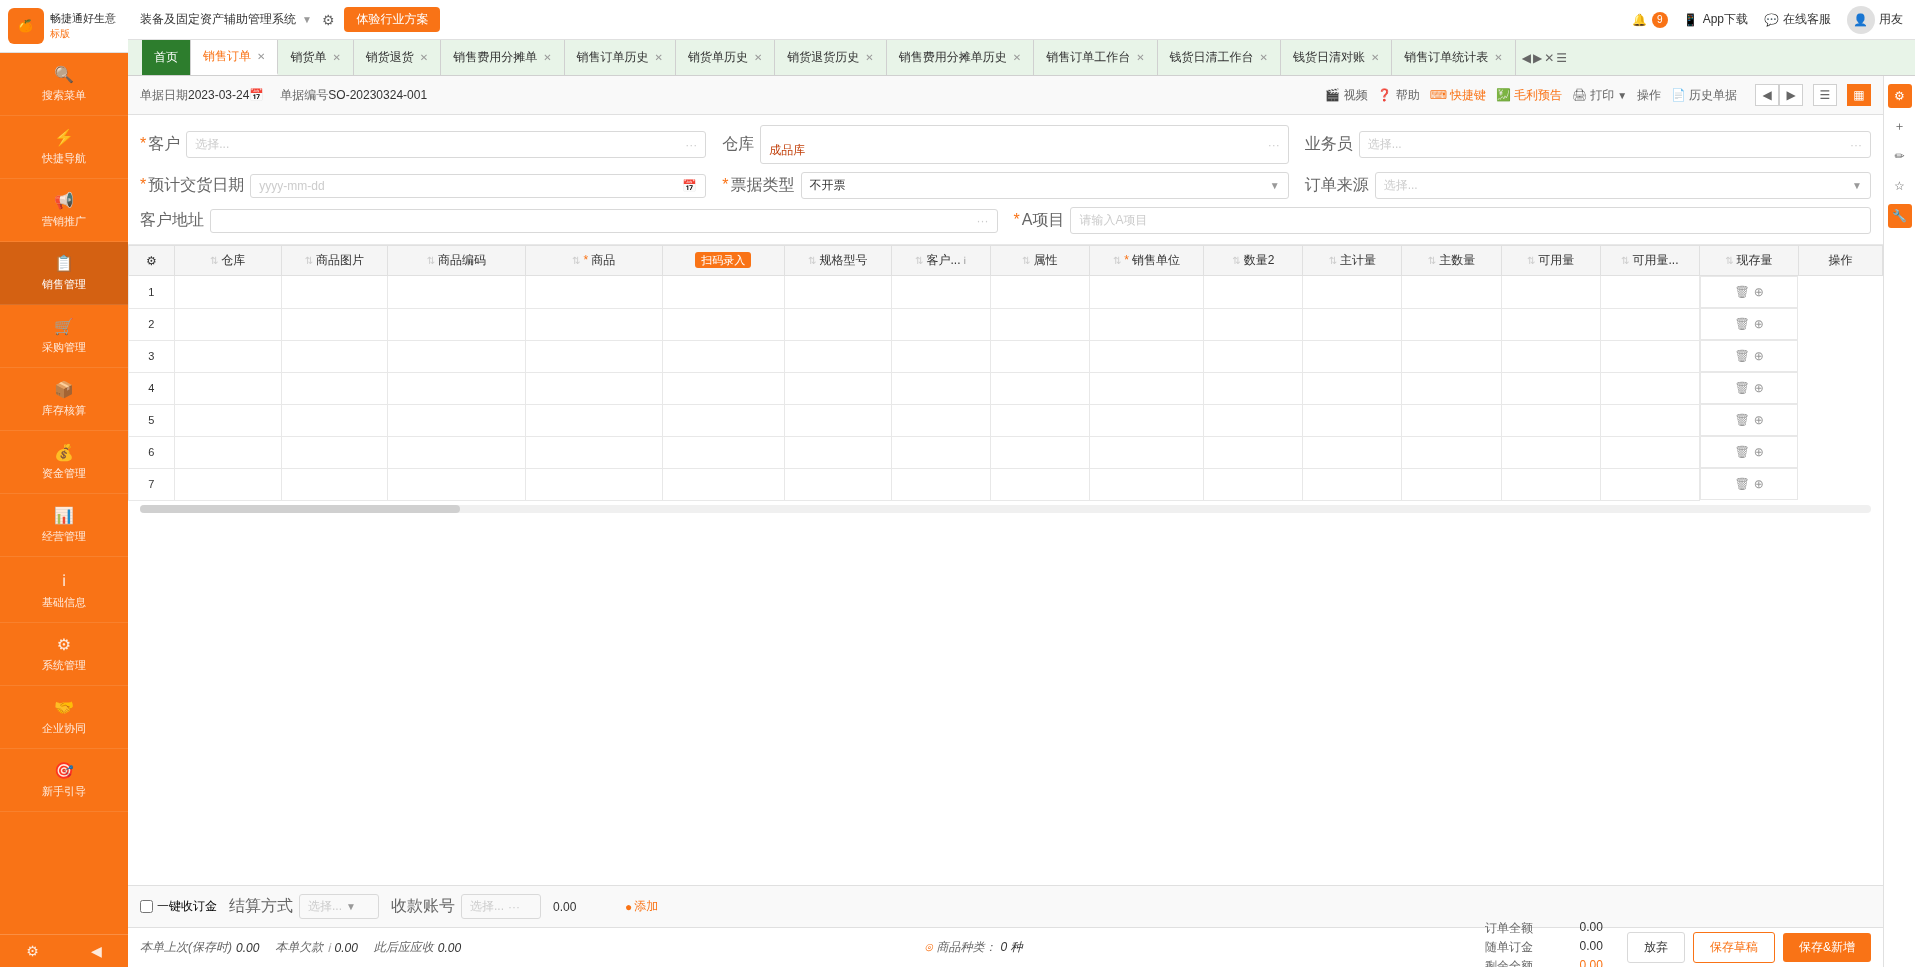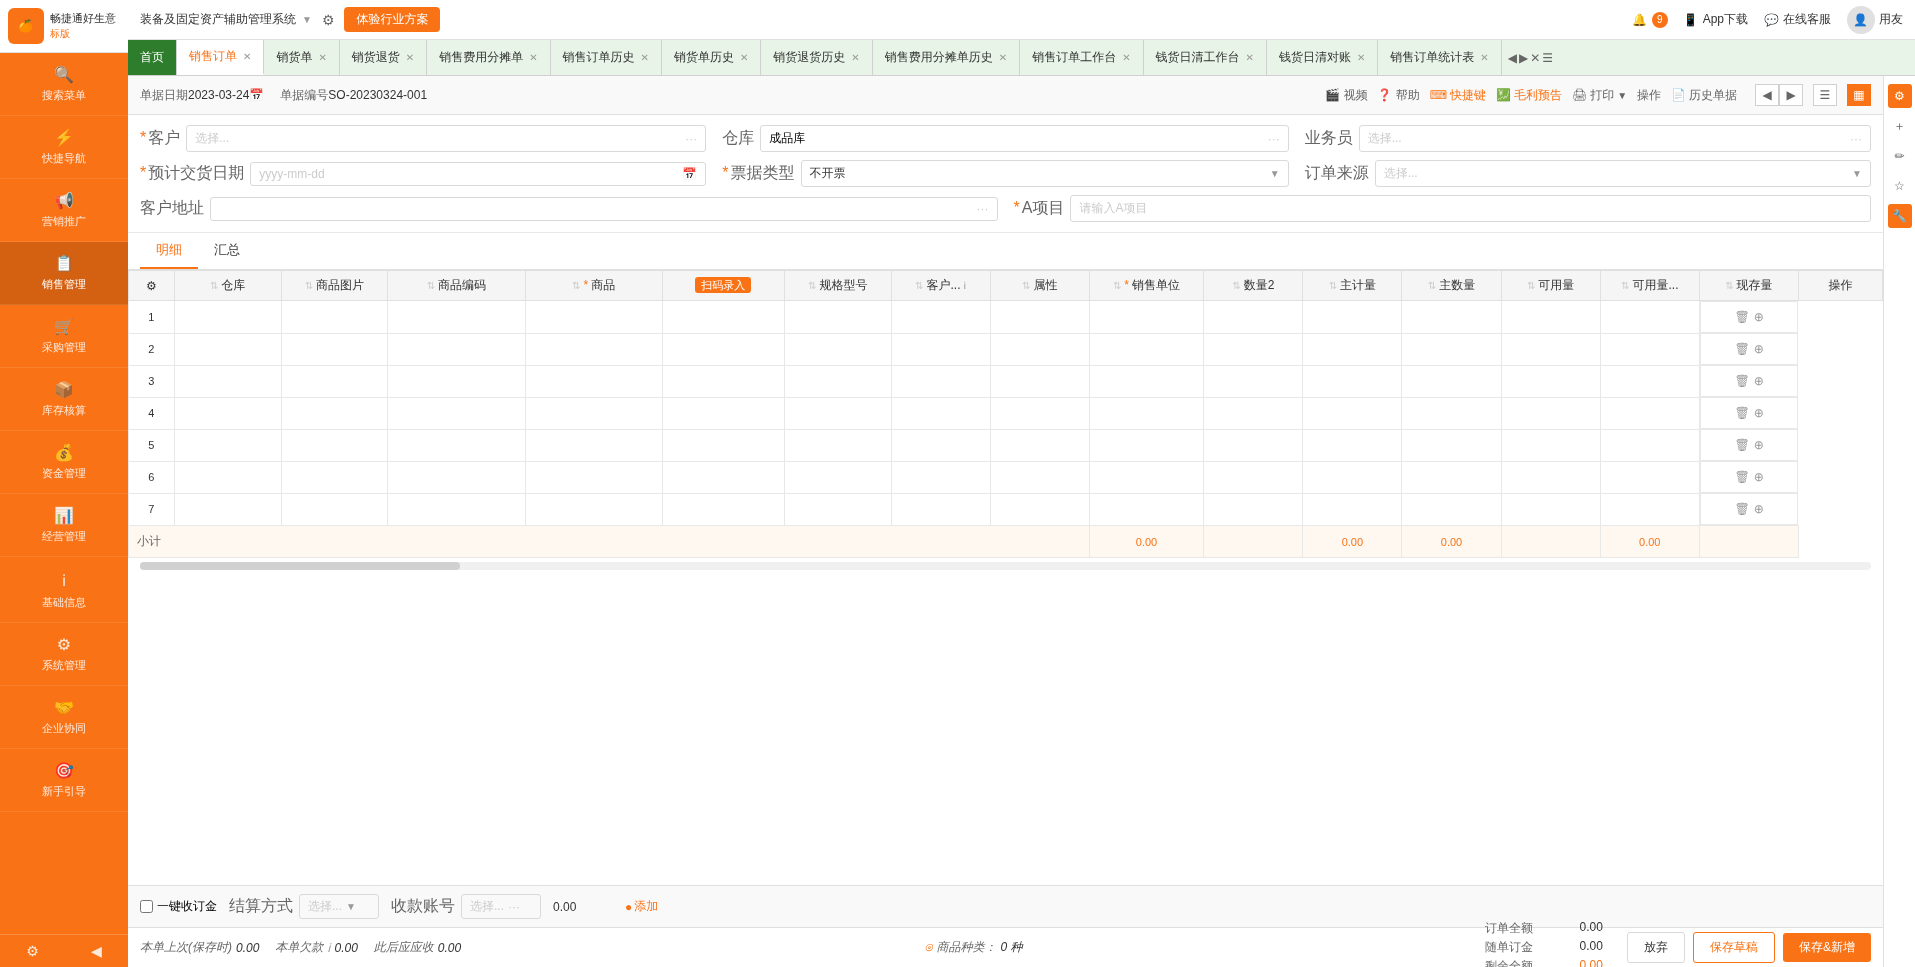--- a/index.html
+++ b/index.html
@@ -37,7 +37,7 @@
     .tabbar { height: 36px; background: #e8f4e8; display: flex; align-items: center; overflow: hidden; flex-shrink: 0; border-bottom: 1px solid #d0d0d0; }
     .tab { padding: 0 12px; height: 100%; display: flex; align-items: center; gap: 4px; cursor: pointer; color: #333; white-space: nowrap; font-size: 12px; border-right: 1px solid #d0d0d0; }
     .tab.active { background: white; color: #f97316; border-bottom: 2px solid white; }
-    .tab.home { background: #2d7d2d; color: white; }
+    .tab.home { background: #2d7d2d; color: white; margin-left: 14px; }
     .tab-close { font-size: 10px; color: #999; cursor: pointer; margin-left: 2px; }
     .tabbar-nav { display: flex; align-items: center; gap: 2px; padding: 0 6px; color: #666; cursor: pointer; }
 

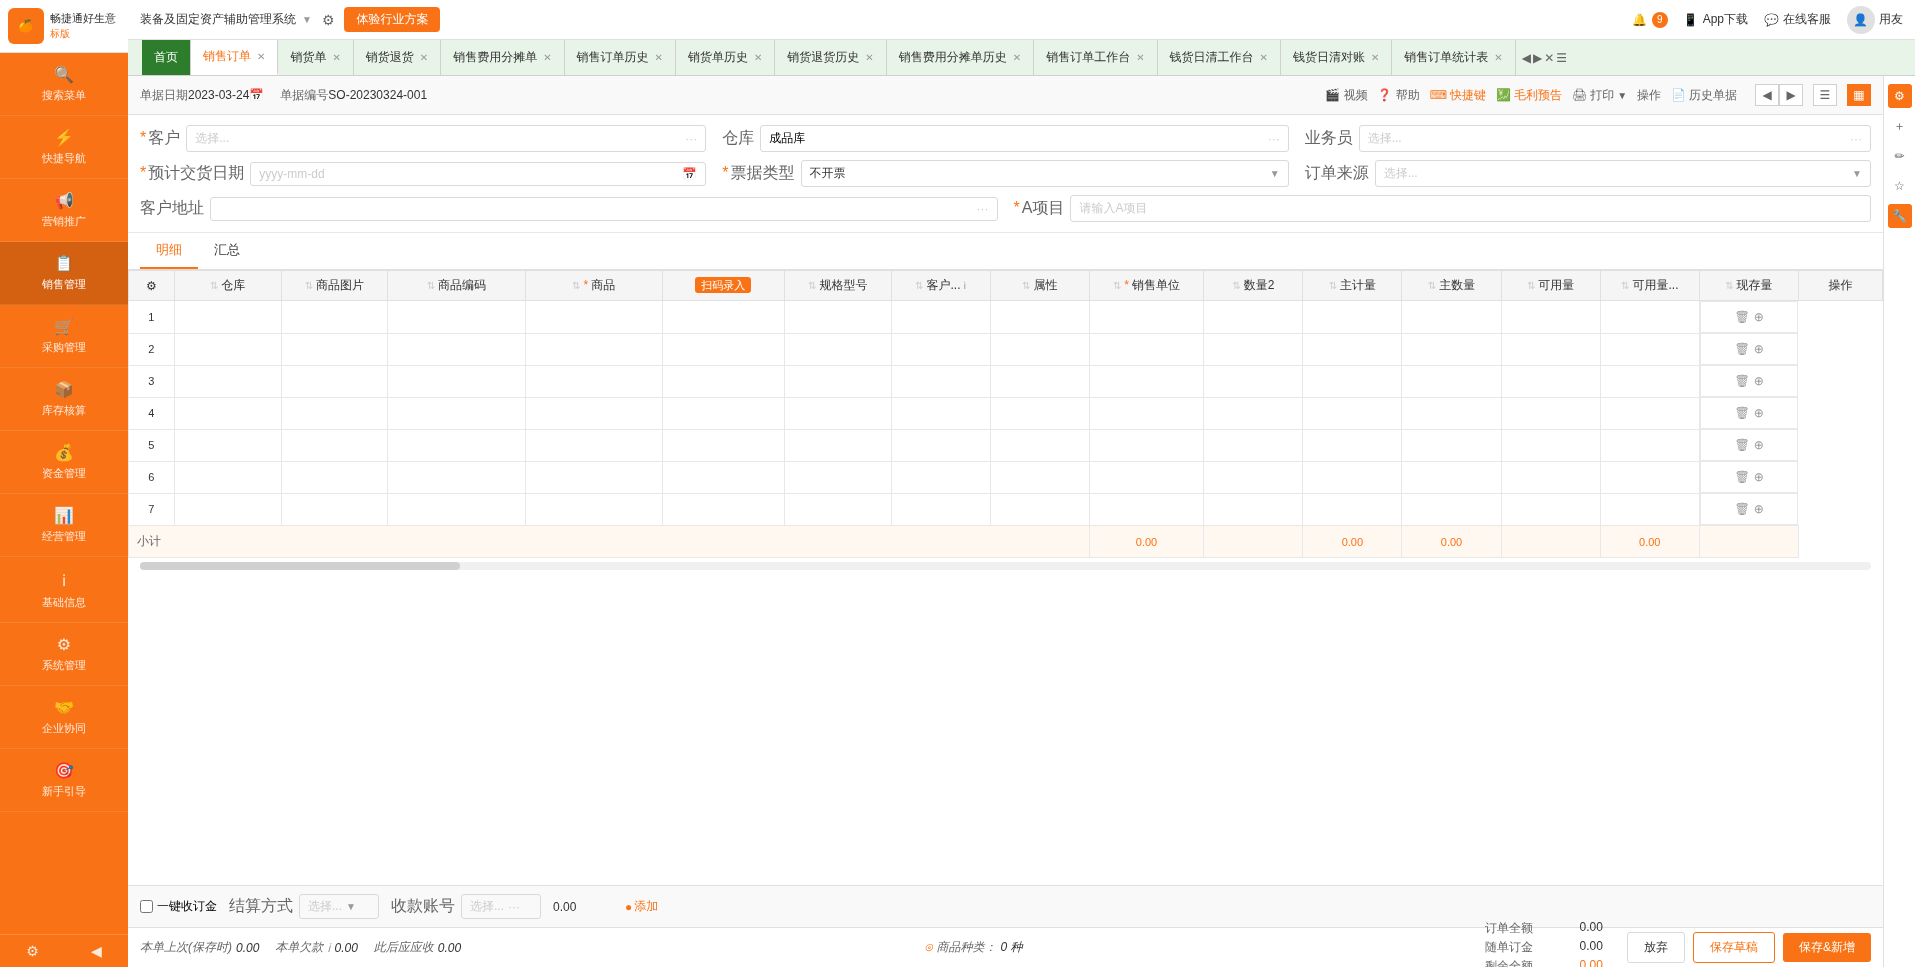--- a/index.html
+++ b/index.html
@@ -331,7 +331,7 @@
           <div class="form-field">
             <span class="form-field-label">仓库</span>
             <div class="form-field-input with-dots">
-              <span style="color:#000000;">成品库</span>
+              <span style="color:#c2410c;margin-top:12px;">成品库</span>
             </div>
           </div>
           <div class="form-field">

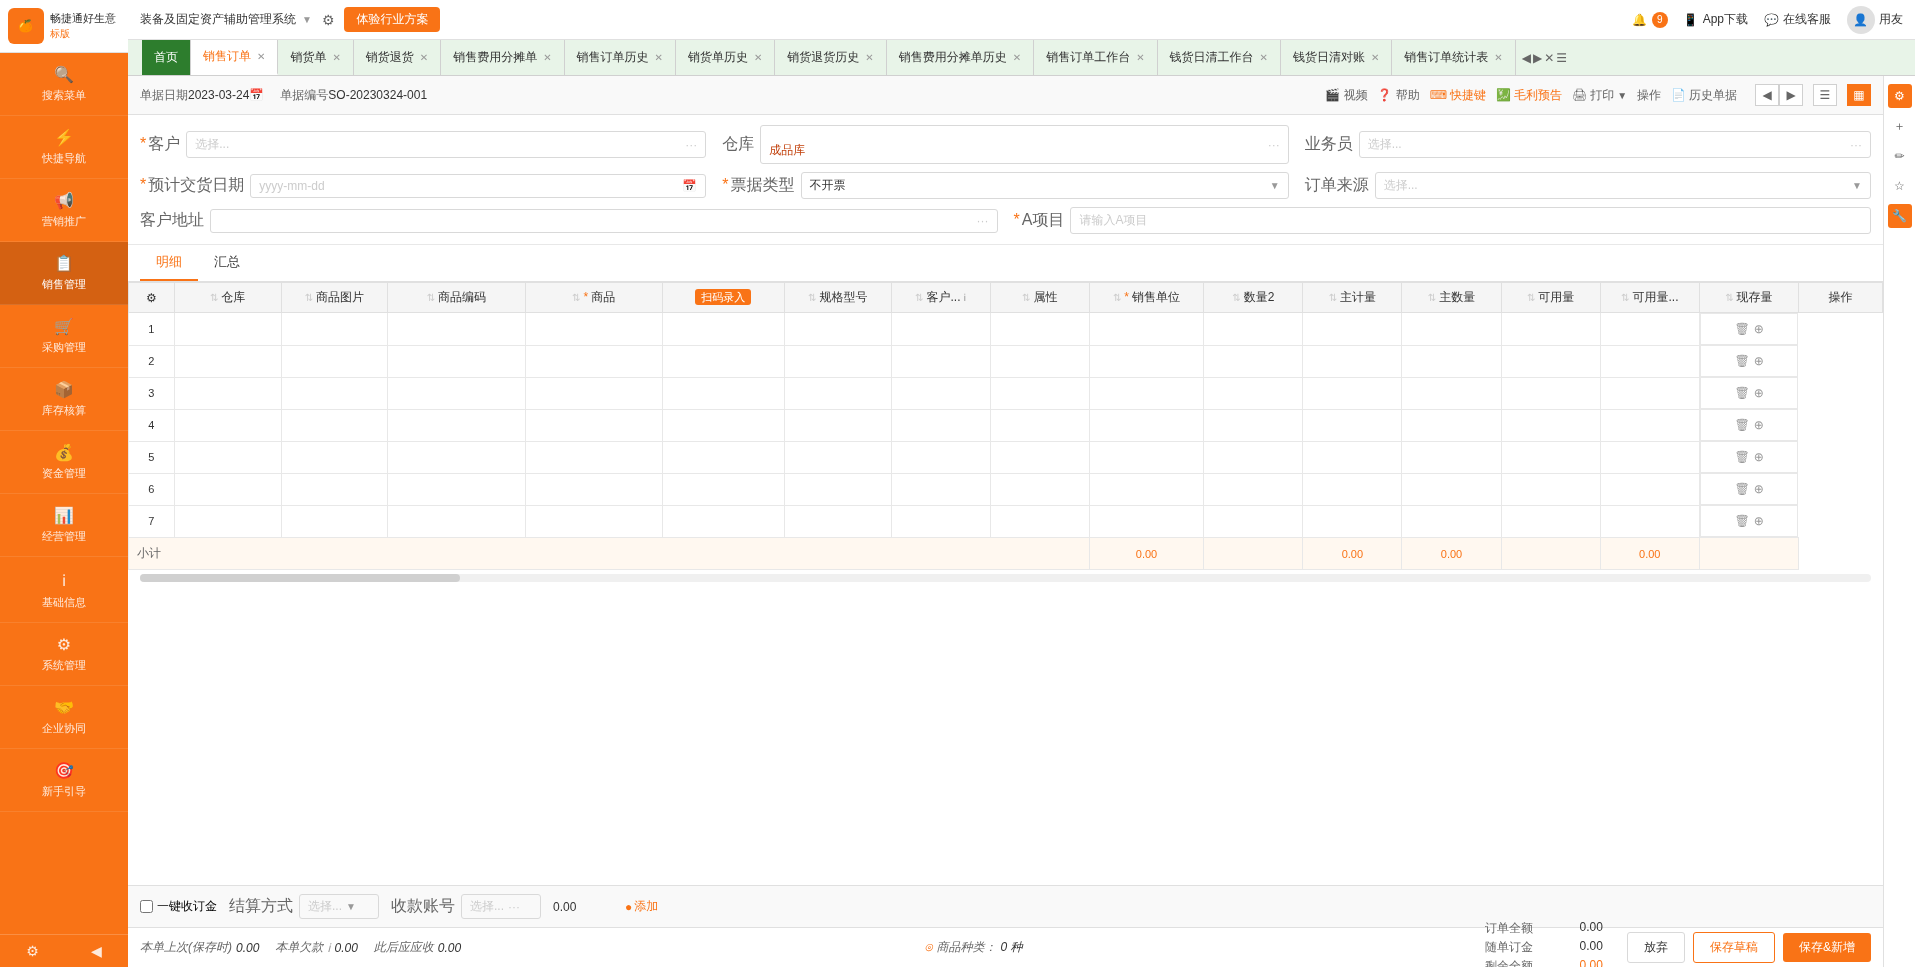--- a/index.html
+++ b/index.html
@@ -378,10 +378,6 @@
         </div>
       </div>
 
-      <div class="detail-tabs">
-        <div class="detail-tab active">明细</div>
-        <div class="detail-tab">汇总</div>
-      </div>
 
       <div class="table-container">
         <table class="data-table">

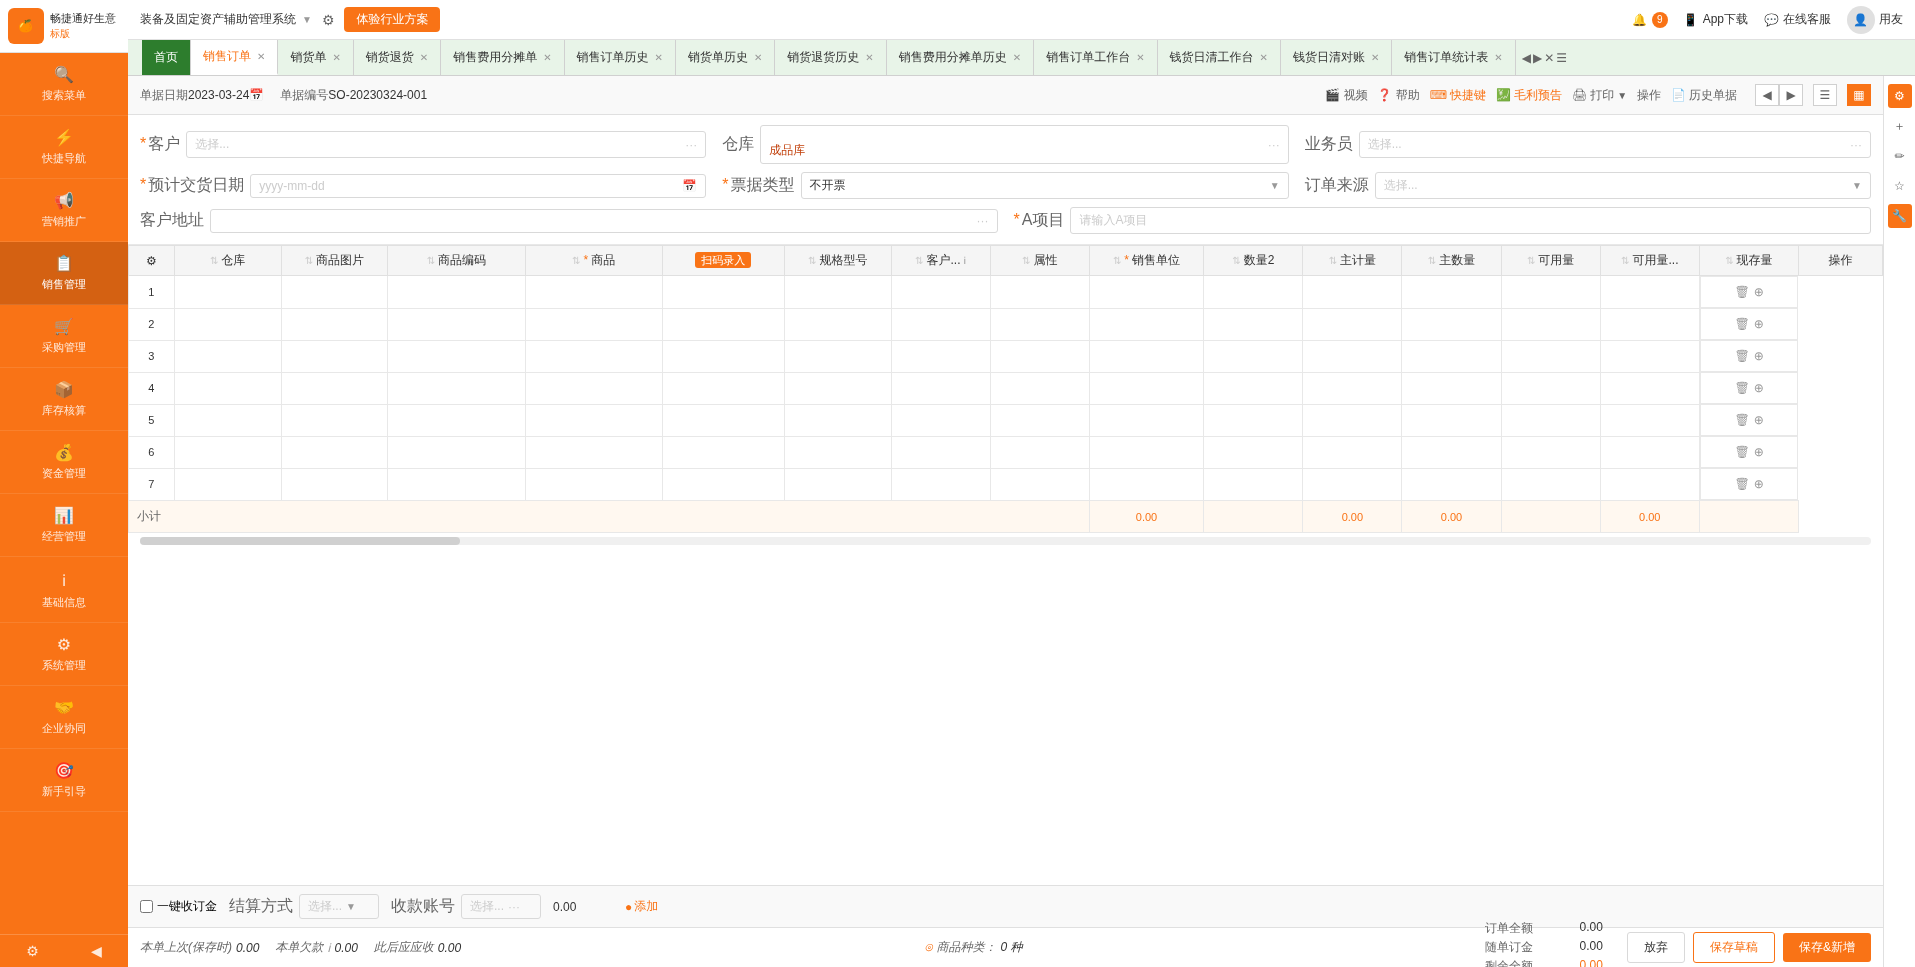--- a/index.html
+++ b/index.html
@@ -601,18 +601,6 @@
                 <span style="cursor:pointer;color:#999;">⊕</span>
               </td>
             </tr>
-            <tr class="summary-row">
-              <td colspan="9" style="text-align:left;padding-left:8px;">
-                <span class="summary-label">小计</span>
-              </td>
-              <td style="color:#f97316;font-weight:500;">0.00</td>
-              <td></td>
-              <td style="color:#f97316;font-weight:500;">0.00</td>
-              <td style="color:#f97316;font-weight:500;">0.00</td>
-              <td></td>
-              <td style="color:#f97316;font-weight:500;">0.00</td>
-              <td></td>
-            </tr>
           </tbody>
         </table>
 

